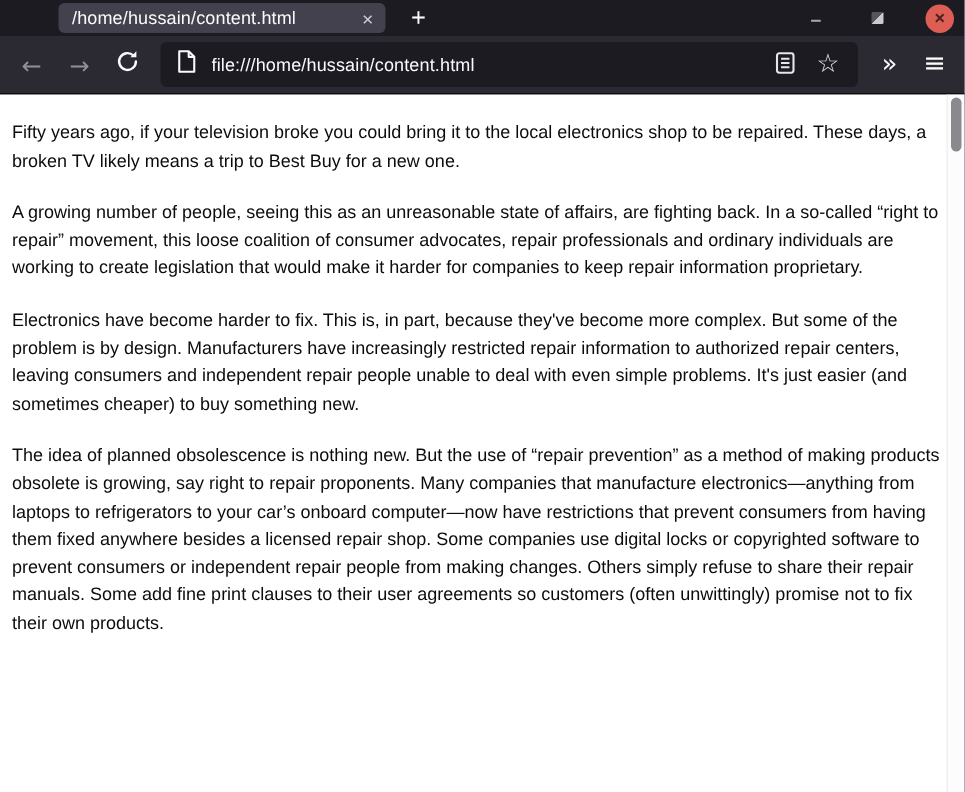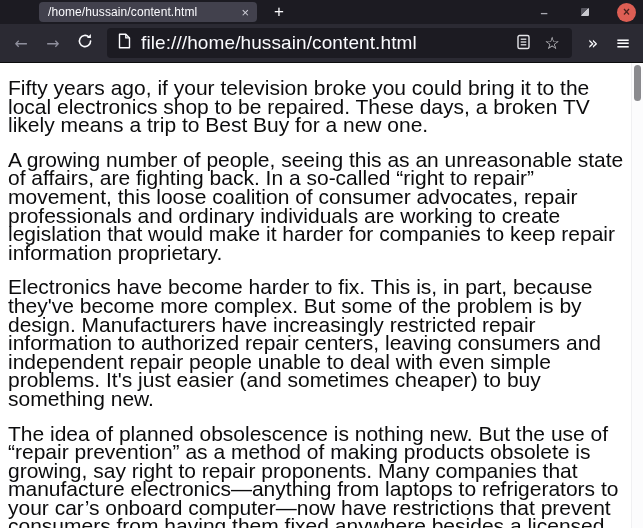--- a/index.html
+++ b/index.html
@@ -88,7 +88,7 @@
     padding:0 10px;gap:9px;cursor:text;
   }
   .url-text{
-    flex:1;font-size:19px;color:var(--chrome-text);
+    flex:1;font-size:12px;color:var(--chrome-text);
     white-space:nowrap;overflow:hidden;letter-spacing:.1px;
   }
   .urlbar-icon-btn{

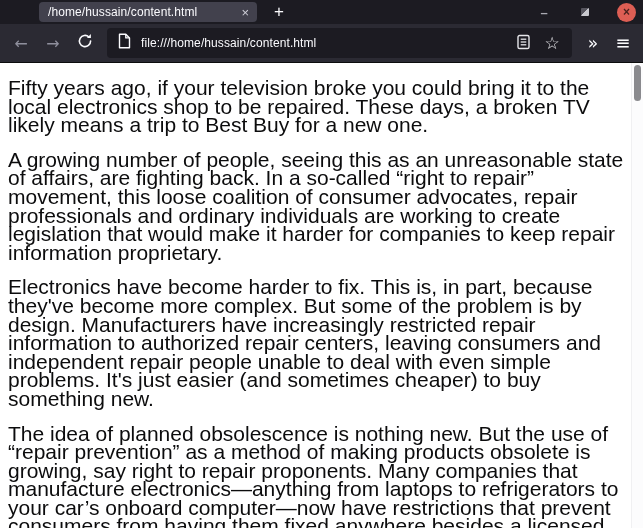--- a/index.html
+++ b/index.html
@@ -108,7 +108,7 @@
   .article{padding:0 16px 0 8px;}
   .article p{
     margin:16px 0;
-    font-size:21px;line-height:18.6px;
+    font-size:12px;line-height:18.6px;
     font-family:"Liberation Sans",sans-serif;
   }
   .scrollbar{

